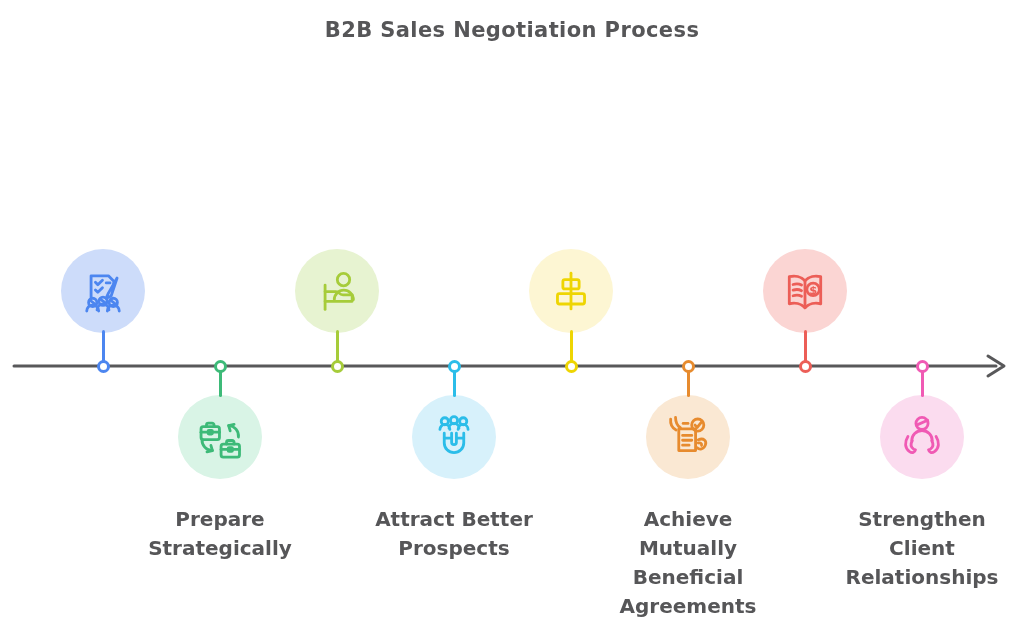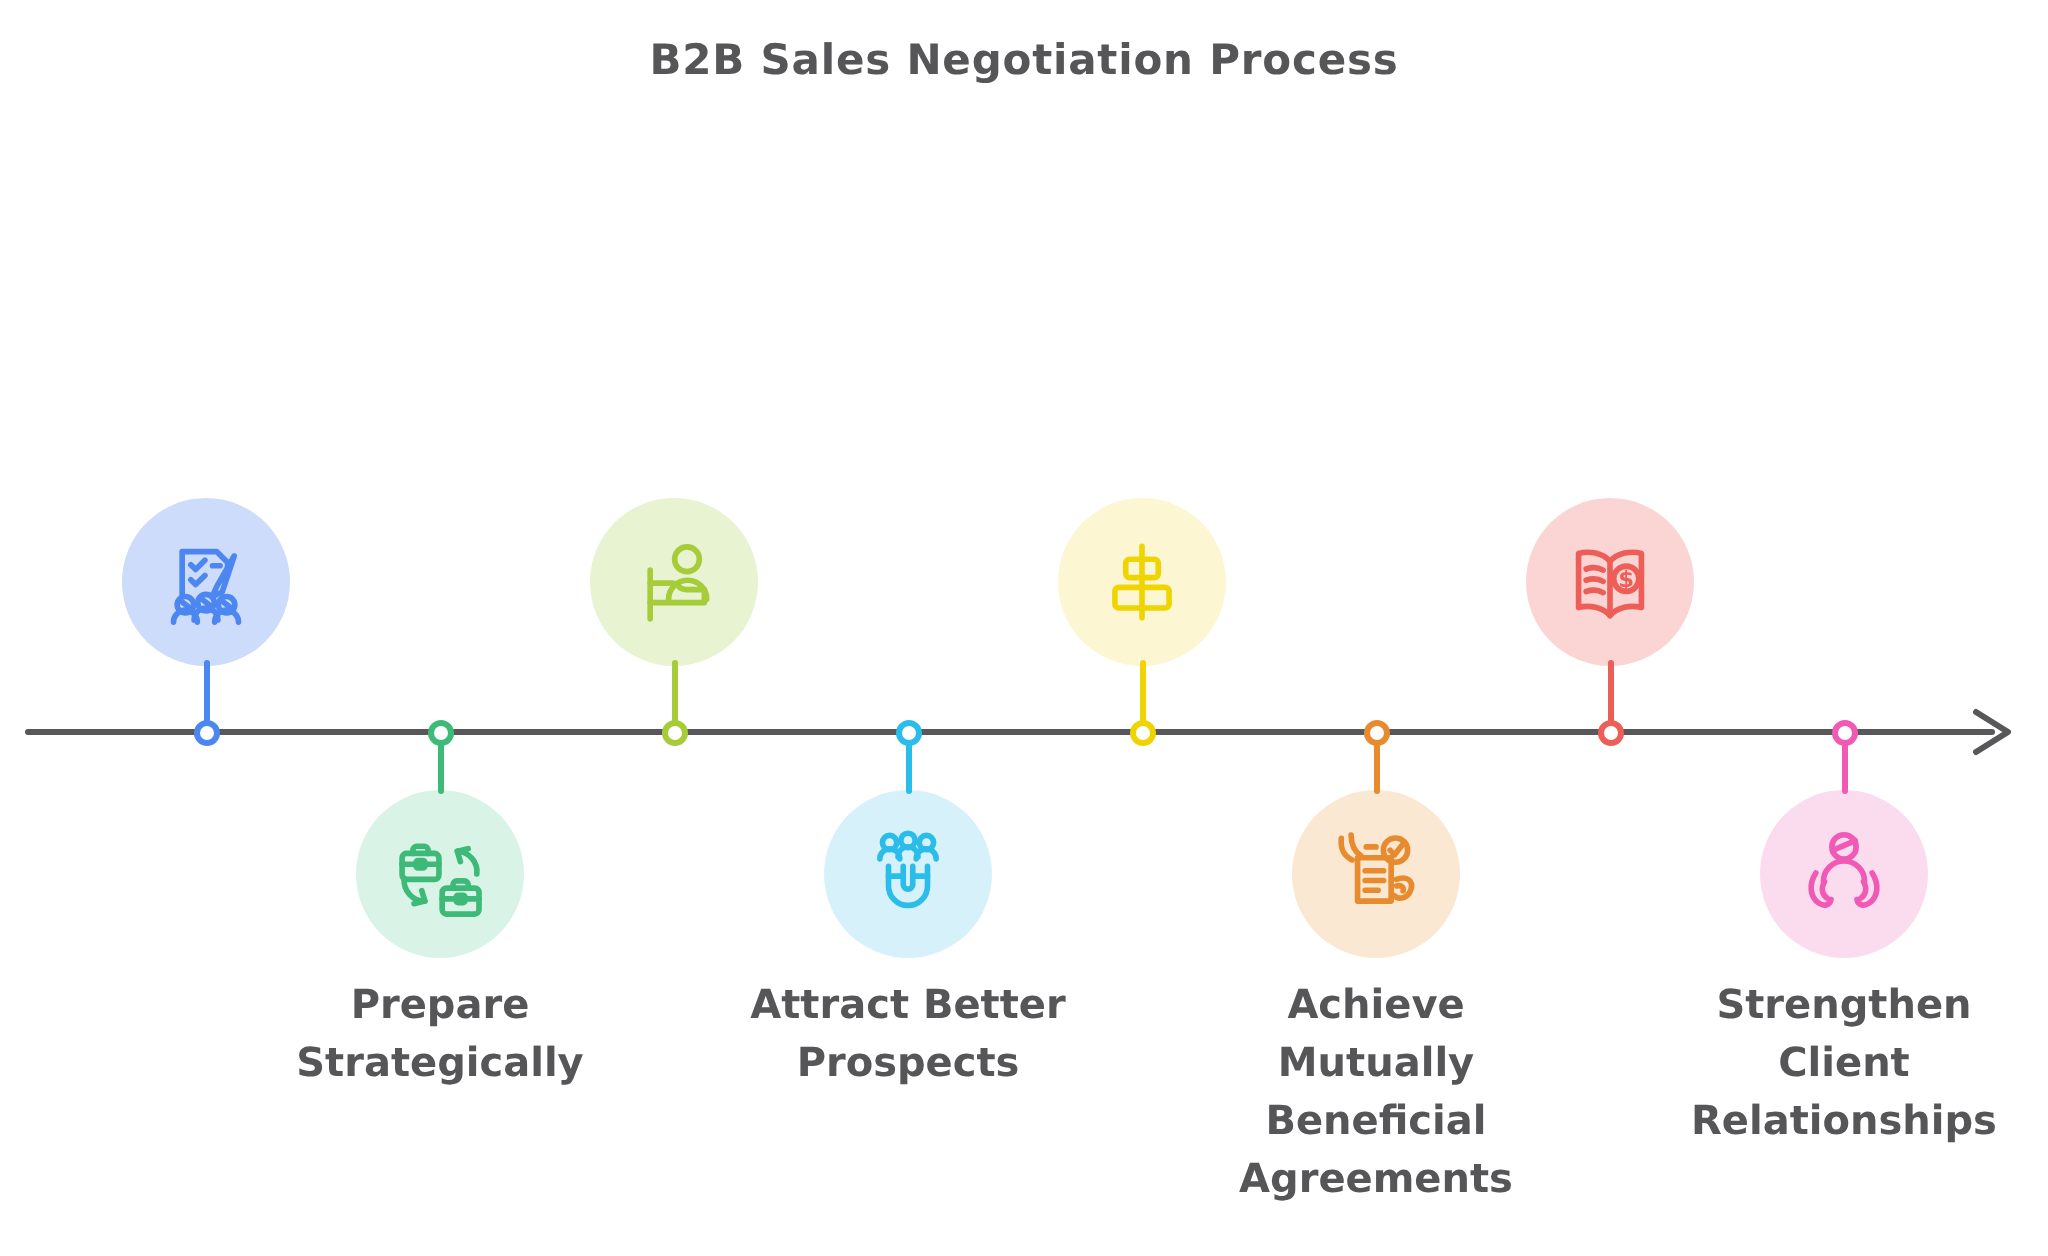--- a/index.html
+++ b/index.html
@@ -86,7 +86,7 @@
     line-height: 29px;
     color: #565658;
   }
-  .node.below .label { top: 488px; }
+  .node.below .label { top: 505px; }
 
   .icon-stroke {
     fill: none;

